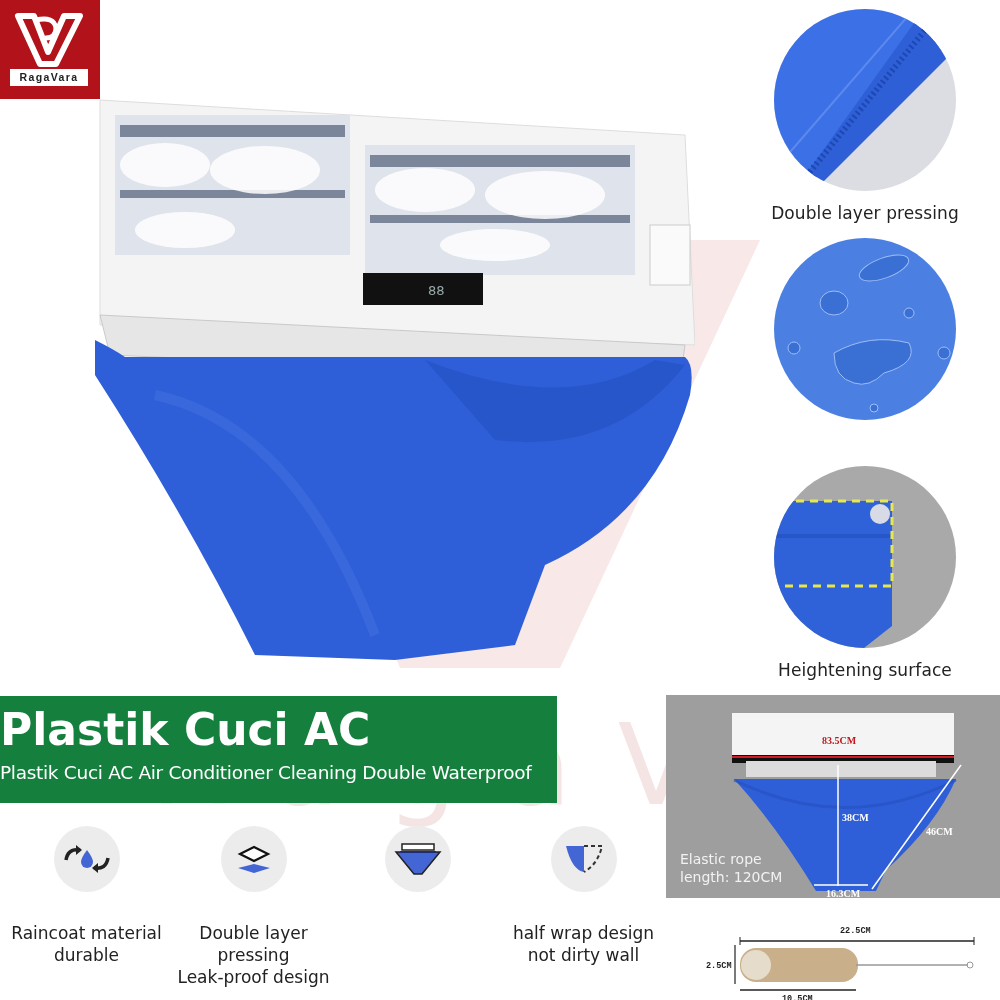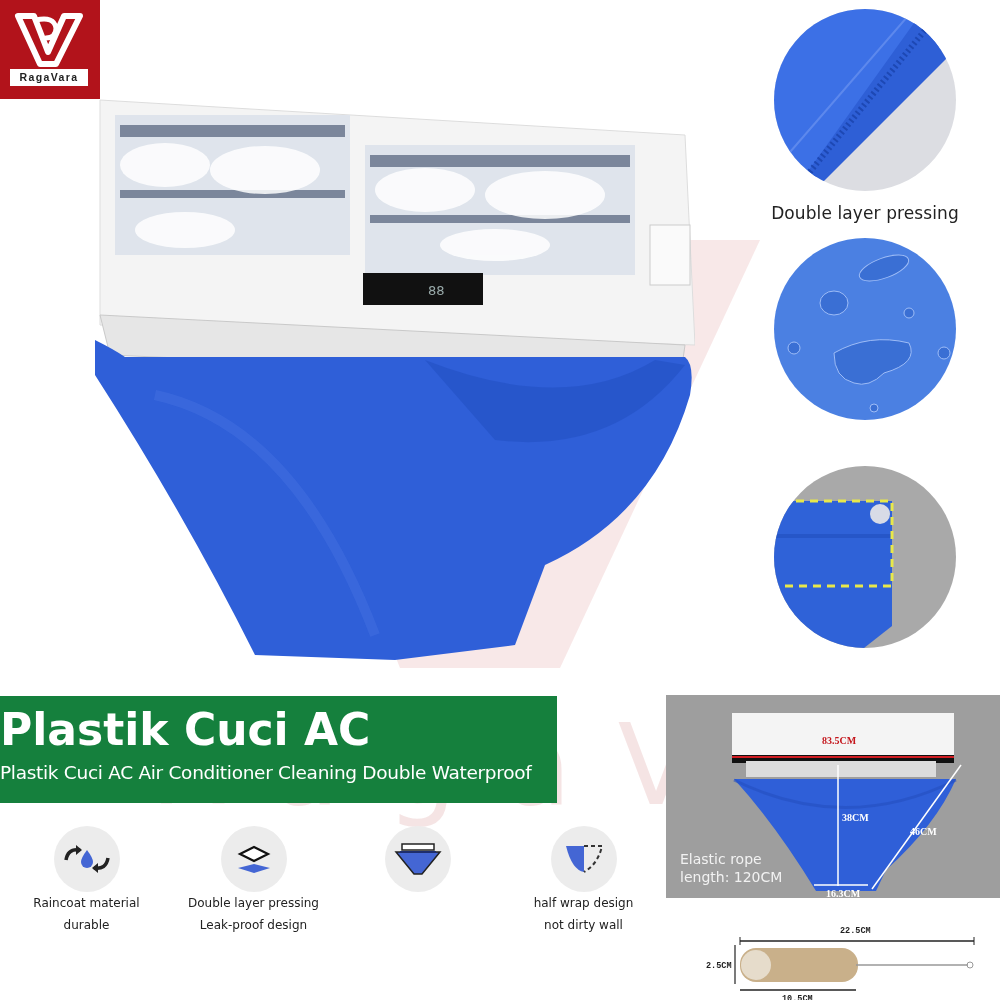--- a/index.html
+++ b/index.html
@@ -172,6 +172,7 @@
       <circle cx="106" cy="48" r="10" fill="#d8dbe6"></circle>
     </svg>
   </div>
+  <div class="caption">Heightening surface</div>
 </div>
 
 <div class="abs banner">

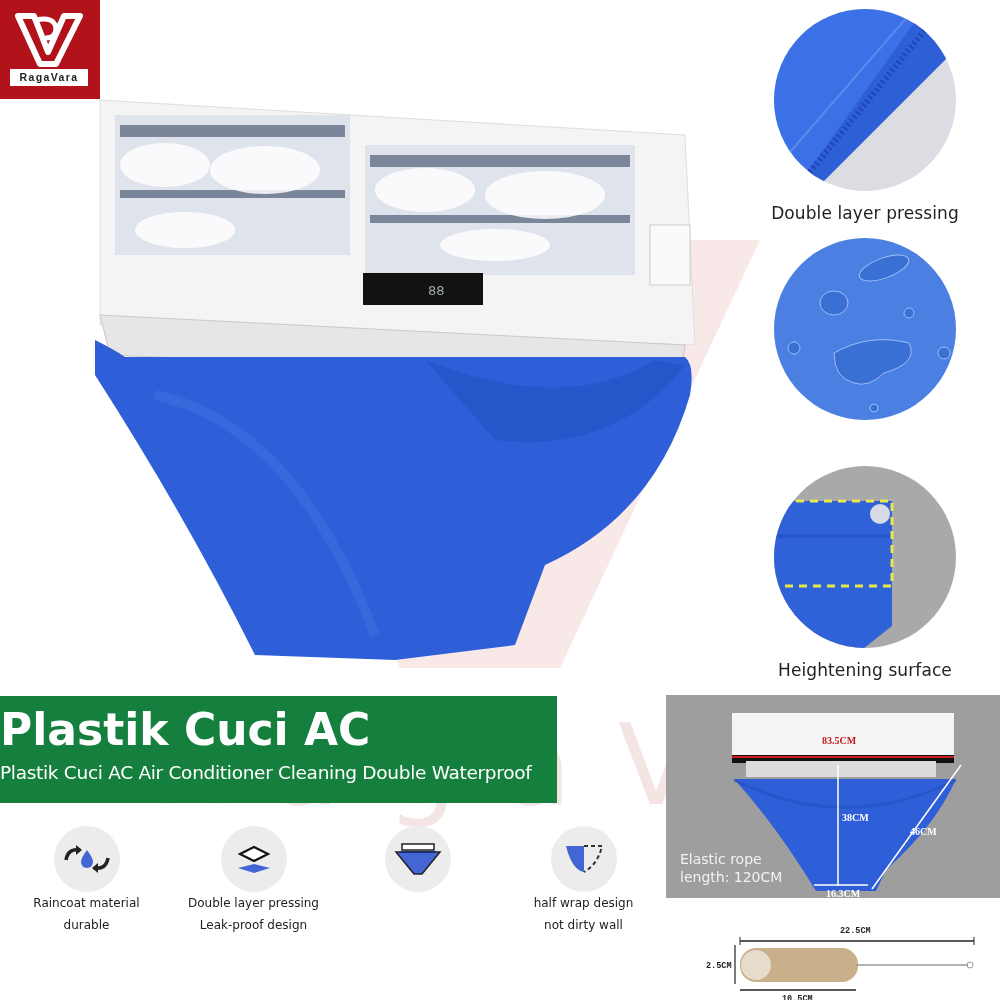--- a/index.html
+++ b/index.html
@@ -246,7 +246,7 @@
   </svg>
   <div class="dim-text dim-red" style="left:156px; top:40px;">83.5CM</div>
   <div class="dim-text" style="left:176px; top:117px;">38CM</div>
-  <div class="dim-text" style="left:244px; top:131px;">46CM</div>
+  <div class="dim-text" style="left:260px; top:131px;">46CM</div>
   <div class="dim-text" style="left:160px; top:193px;">16.3CM</div>
   <div class="elastic">
     <div>Elastic rope</div>

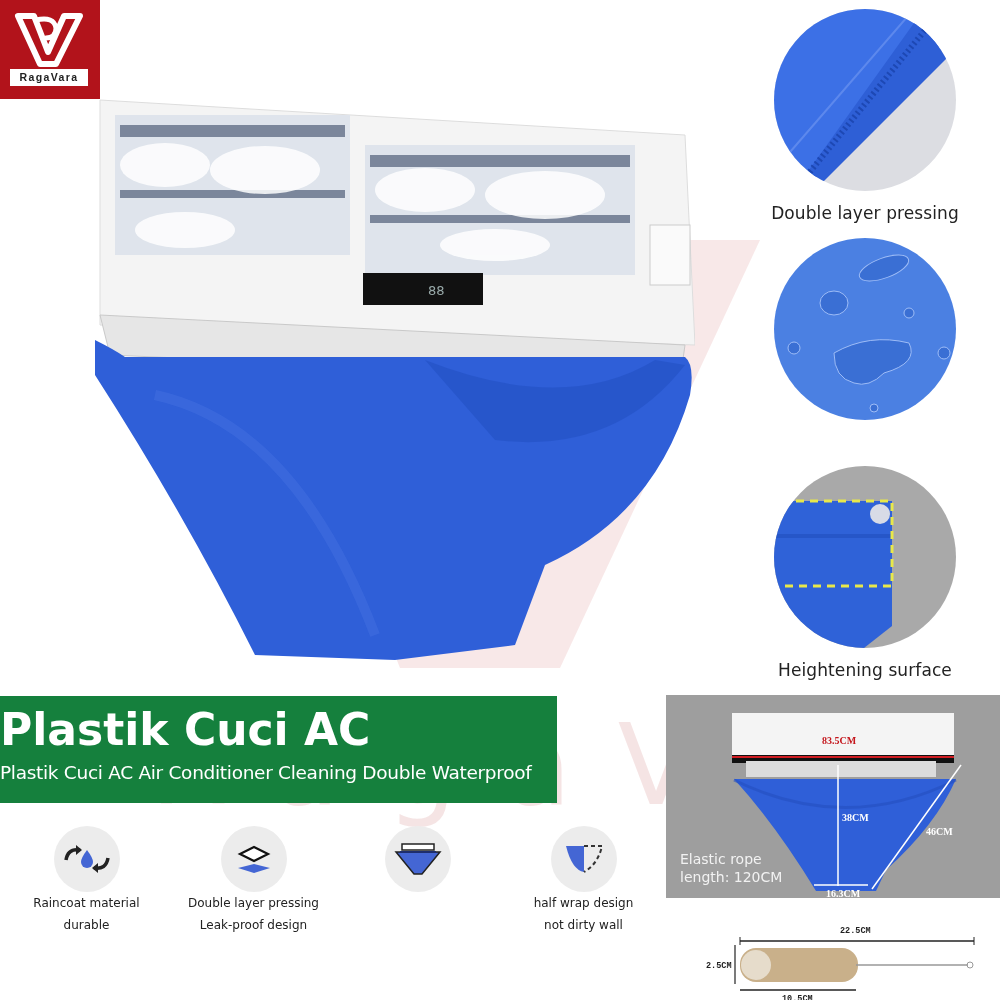--- a/index.html
+++ b/index.html
@@ -65,7 +65,7 @@
     display: flex; align-items: center; justify-content: center;
   }
   .mini .mini-text {
-    margin-top: 0; font-size: 12px; line-height: 22px; color: #222;
+    margin-top: 30px; font-size: 17px; line-height: 22px; color: #222;
     font-family: "DejaVu Sans", sans-serif;
   }
 

